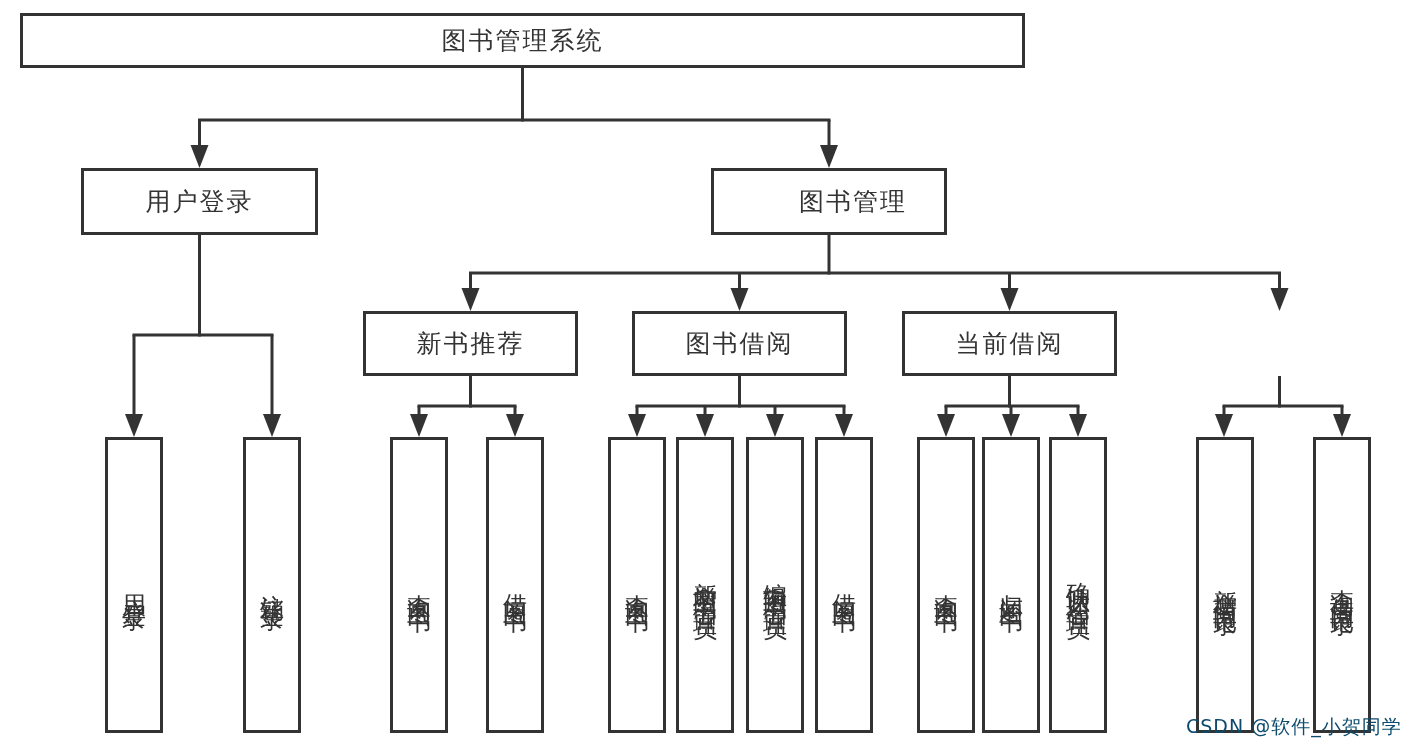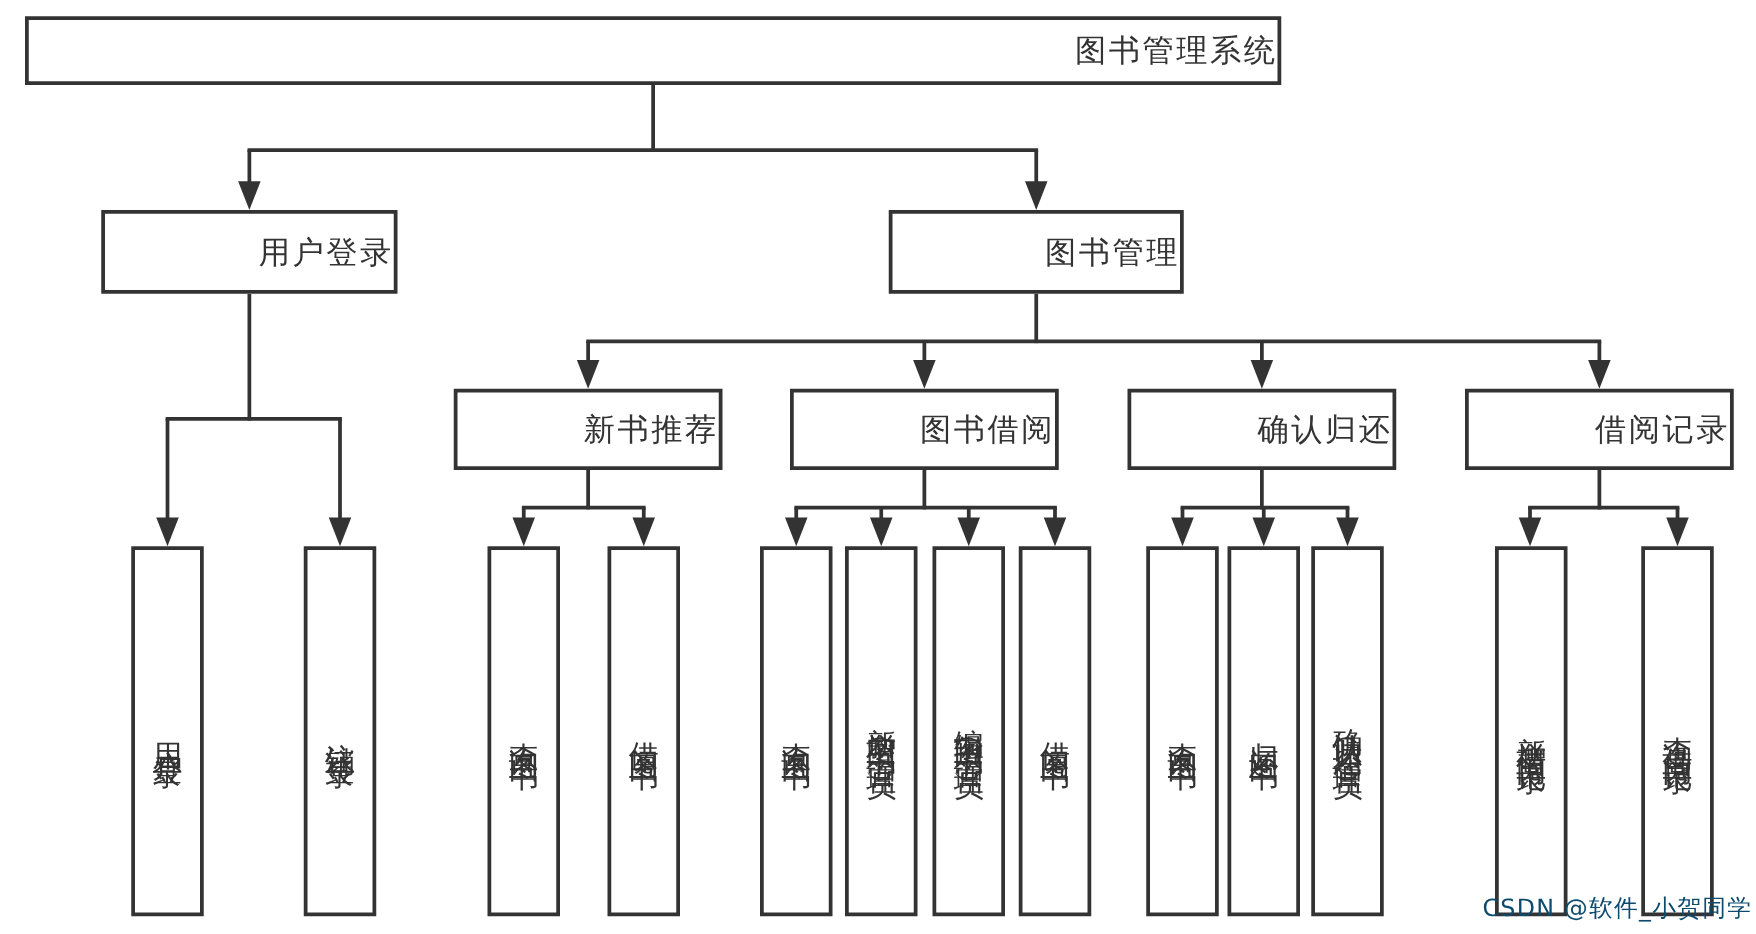--- a/index.html
+++ b/index.html
@@ -19,7 +19,7 @@
     background: #ffffff;
     display: flex;
     align-items: center;
-    justify-content: flex-end;
+    justify-content: center;
     z-index: 2;
   }
   .hnode { font-size: 25px; letter-spacing: 2px; white-space: nowrap; }

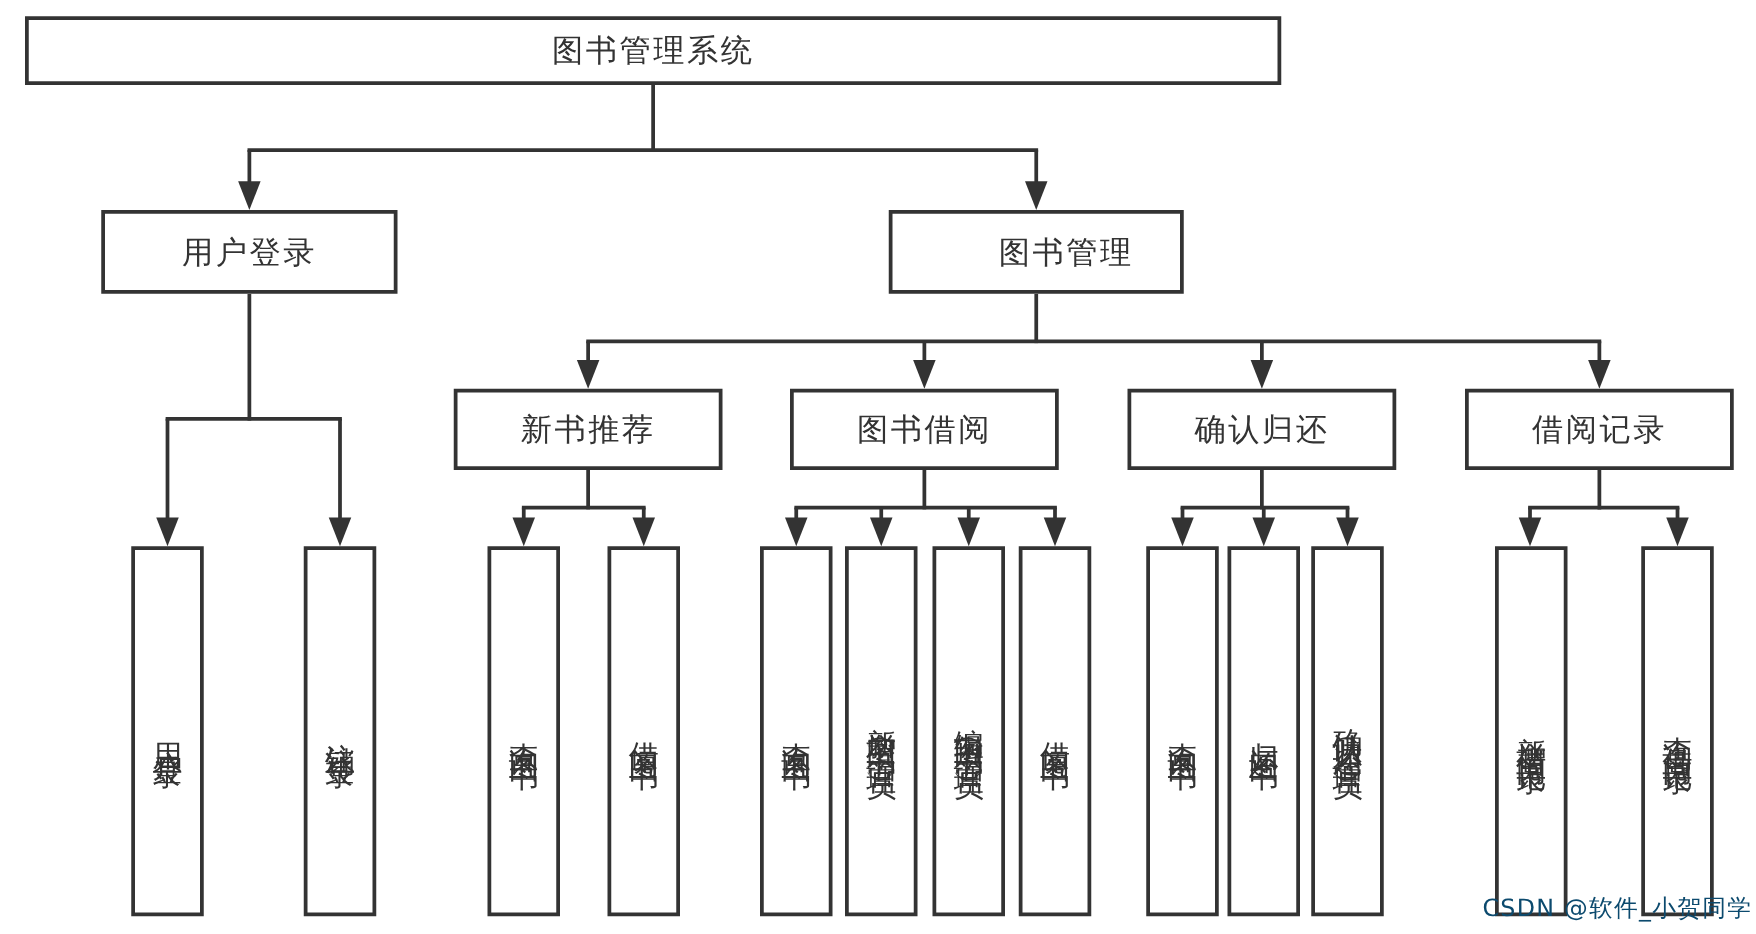--- a/index.html
+++ b/index.html
@@ -143,7 +143,7 @@
     <span>新书推荐</span>
   </div>
   <div class="node hnode lvl3" style="left:902px">
-    <span>确认归还</span>
+    <span>当前借阅</span>
   </div>
   <div class="node hnode lvl3" style="left:1172px">
     <span>借阅记录</span>

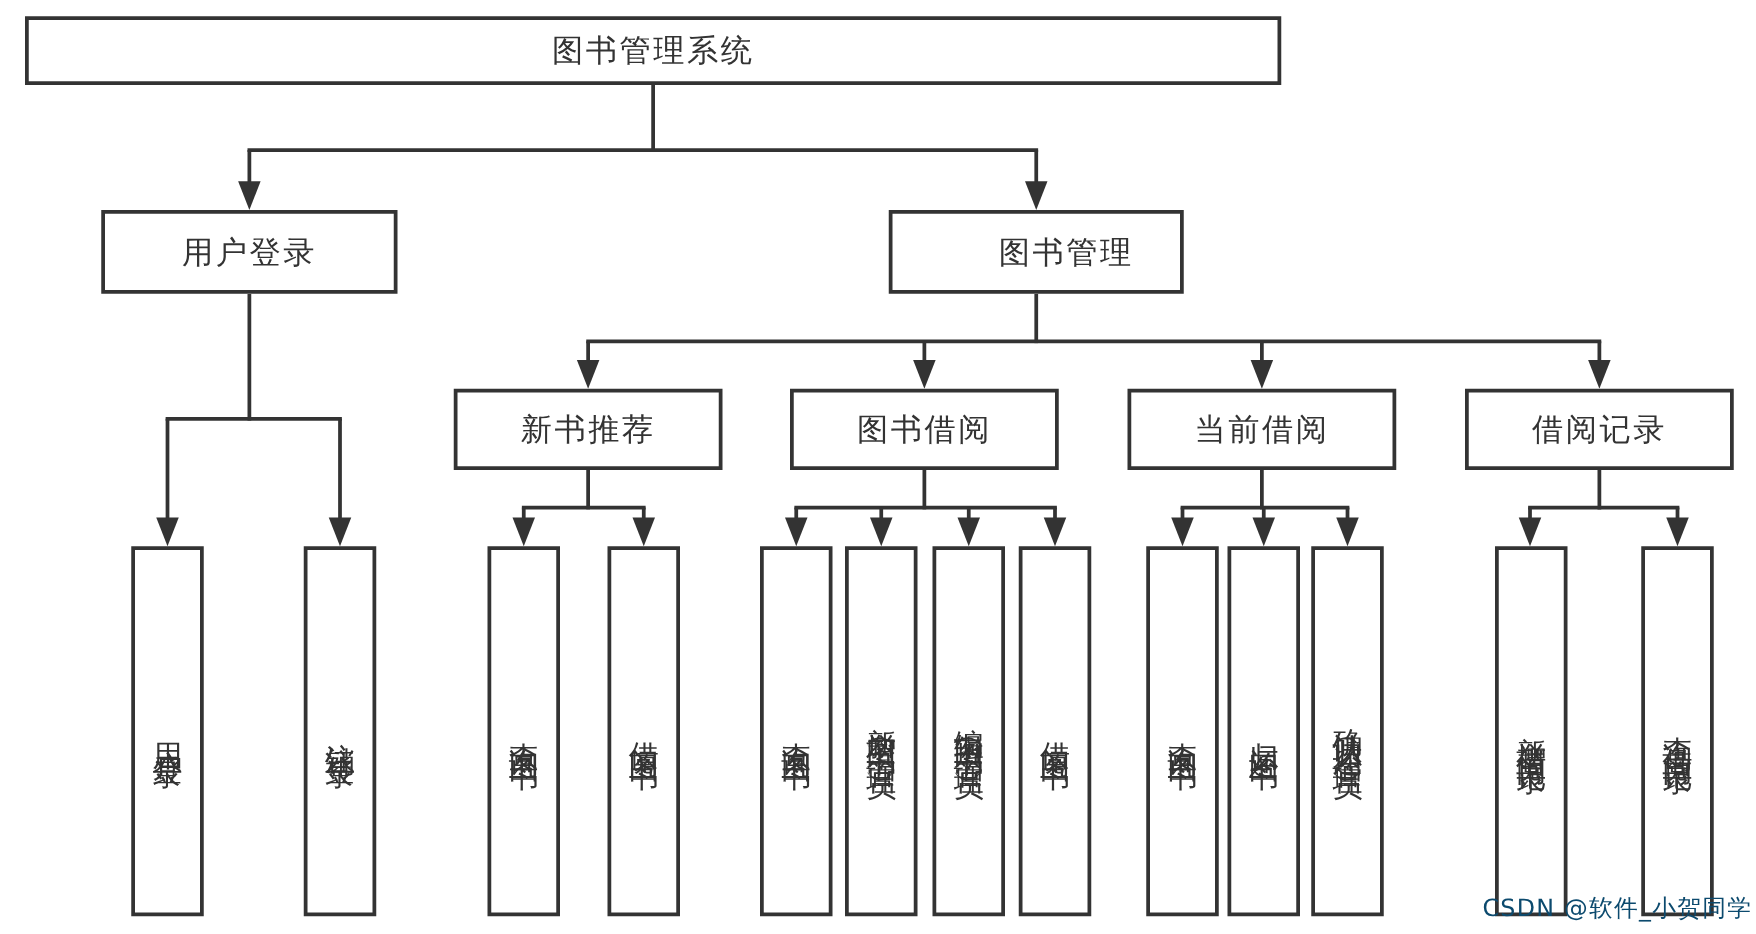--- a/index.html
+++ b/index.html
@@ -145,9 +145,6 @@
   <div class="node hnode lvl3" style="left:902px">
     <span>当前借阅</span>
   </div>
-  <div class="node hnode lvl3" style="left:1172px">
-    <span>借阅记录</span>
-  </div>
 
   <div class="leaf" style="left:105px">用户登录</div>
   <div class="leaf" style="left:243px">注销登录</div>

